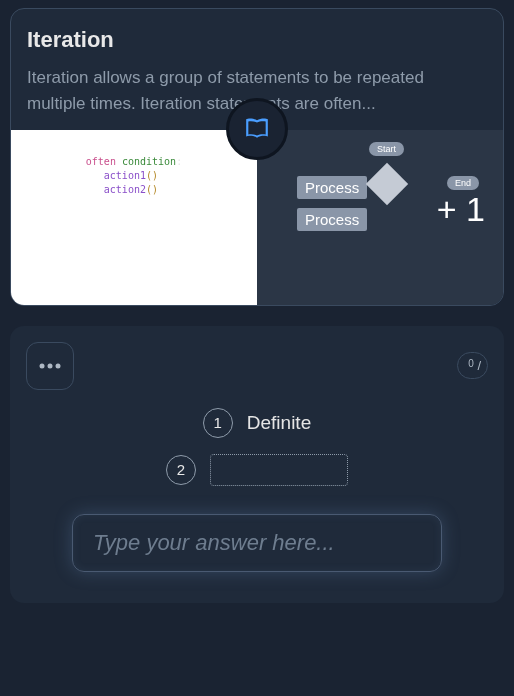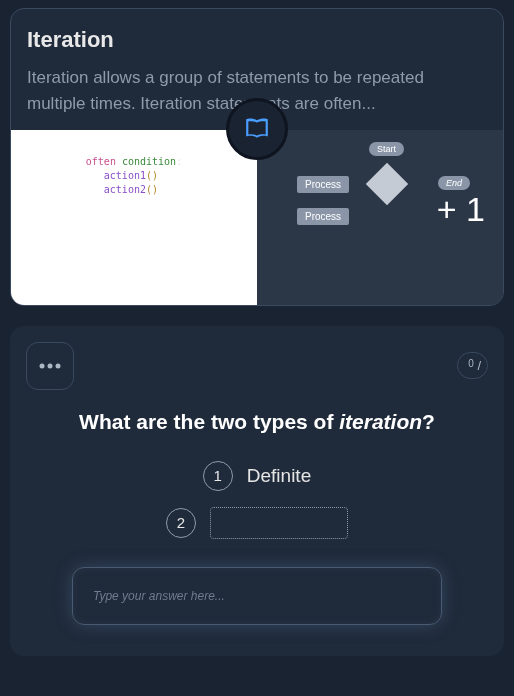--- a/index.html
+++ b/index.html
@@ -84,7 +84,7 @@
     position: absolute;
     background: #8a96a8;
     color: #fff;
-    font-size: 10px;
+    font-size: 15px;
     padding: 3px 8px;
     border-radius: 2px;
   }

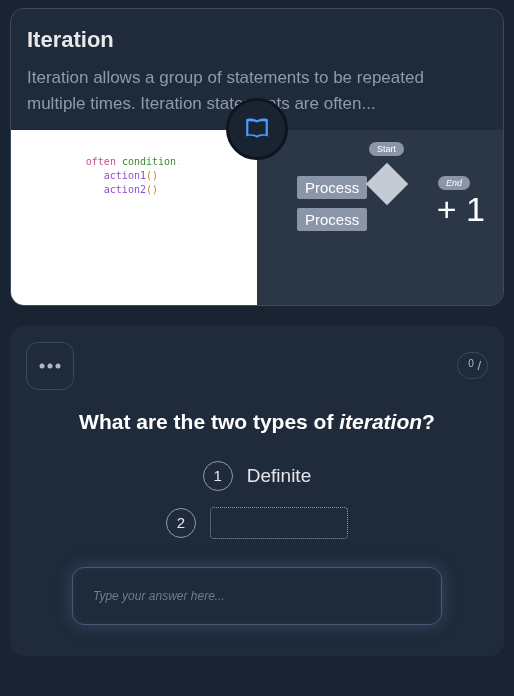--- a/index.html
+++ b/index.html
@@ -232,7 +232,7 @@
         <div class="fc-pill" style="top:0; left:112px;">Start</div>
         <div class="fc-box" style="top:34px; left:40px;">Process</div>
         <div class="fc-diamond" style="top:27px; left:115px;"></div>
-        <div class="fc-pill" style="top:34px; left:181px;font-style:italic;">End</div>
+        <div class="fc-pill" style="top:34px; left:190px;">End</div>
         <div class="fc-box" style="top:66px; left:40px;">Process</div>
       </div>
       <div class="overlay-count">+ 1</div>

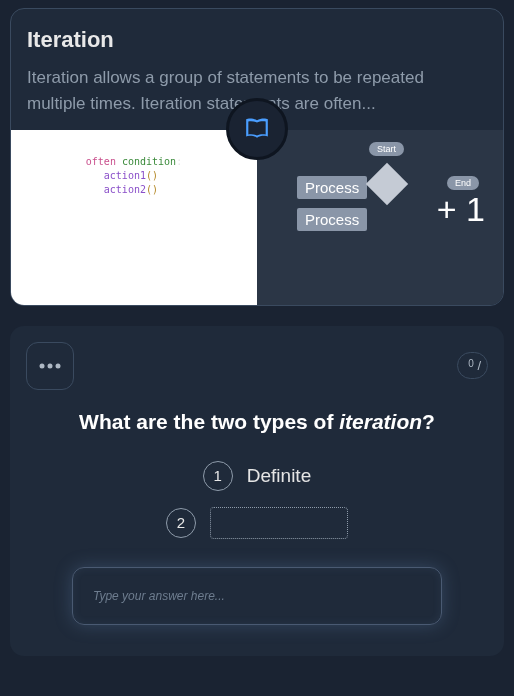--- a/index.html
+++ b/index.html
@@ -258,9 +258,6 @@
       <sup>0</sup><span> </span><span>/</span>
     </div>
   </div>
-  <div class="question-text">
-    <span>What are the two types of </span><em>iteration</em><span>?</span>
-  </div>
   <div class="answers">
     <div class="answer-row">
       <div class="num-badge">1</div>

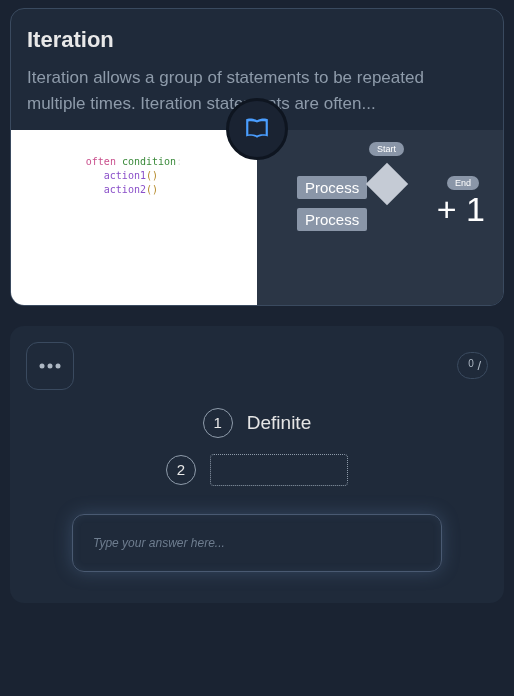--- a/index.html
+++ b/index.html
@@ -203,7 +203,7 @@
     border: 1.5px solid #4a5a72;
     border-radius: 12px;
     padding: 0 20px;
-    font-size: 12px;
+    font-size: 22px;
     font-style: italic;
     color: #e8e8e8;
     box-shadow: 0 0 18px rgba(120,160,210,0.25), inset 0 0 8px rgba(120,160,210,0.1);

